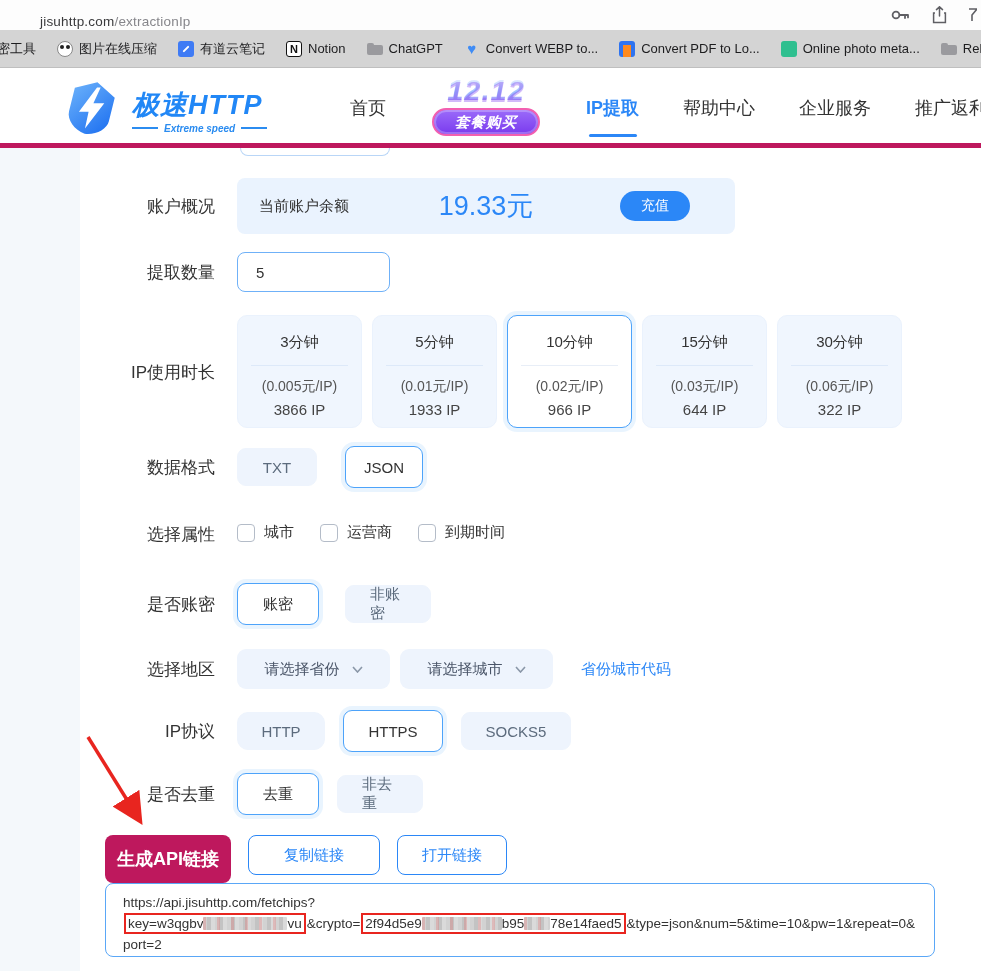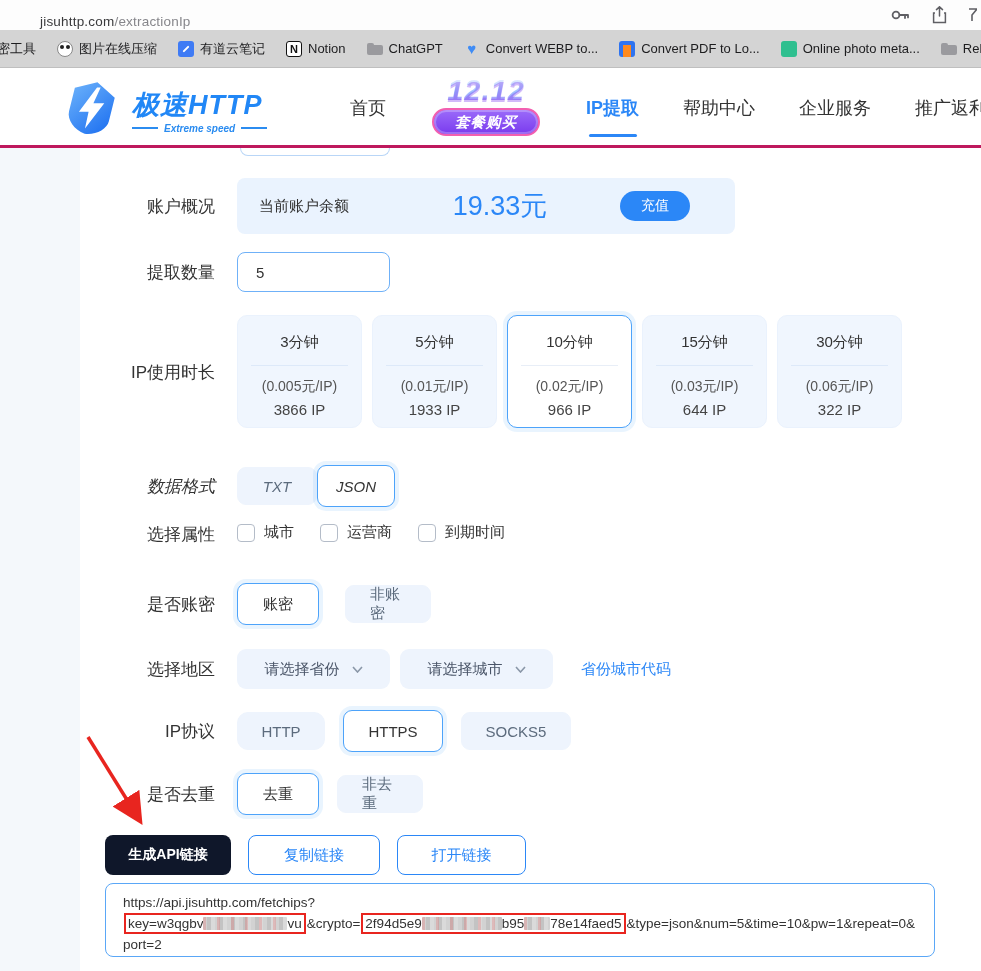--- a/index.html
+++ b/index.html
@@ -32,7 +32,7 @@
   .bm-photo { background:#2fbf8f; color:#fff; font-size:9px; }
 
   
-  .site-header { position:absolute; top:68px; left:0; width:981px; height:80px; background:#fff; border-bottom:3px solid #be185d; z-index:5; }
+  .site-header { position:absolute; top:68px; left:0; width:981px; height:80px; background:#fff; border-bottom:5px solid #be185d; z-index:5; }
   .logo-wrap { position:absolute; left:62px; top:11px; display:flex; align-items:center; gap:12px; }
   .logo-text-block { display:flex; flex-direction:column; }
   .logo-title { font-size:27px; font-weight:bold; font-style:italic; color:#2187f6; letter-spacing:1px; }

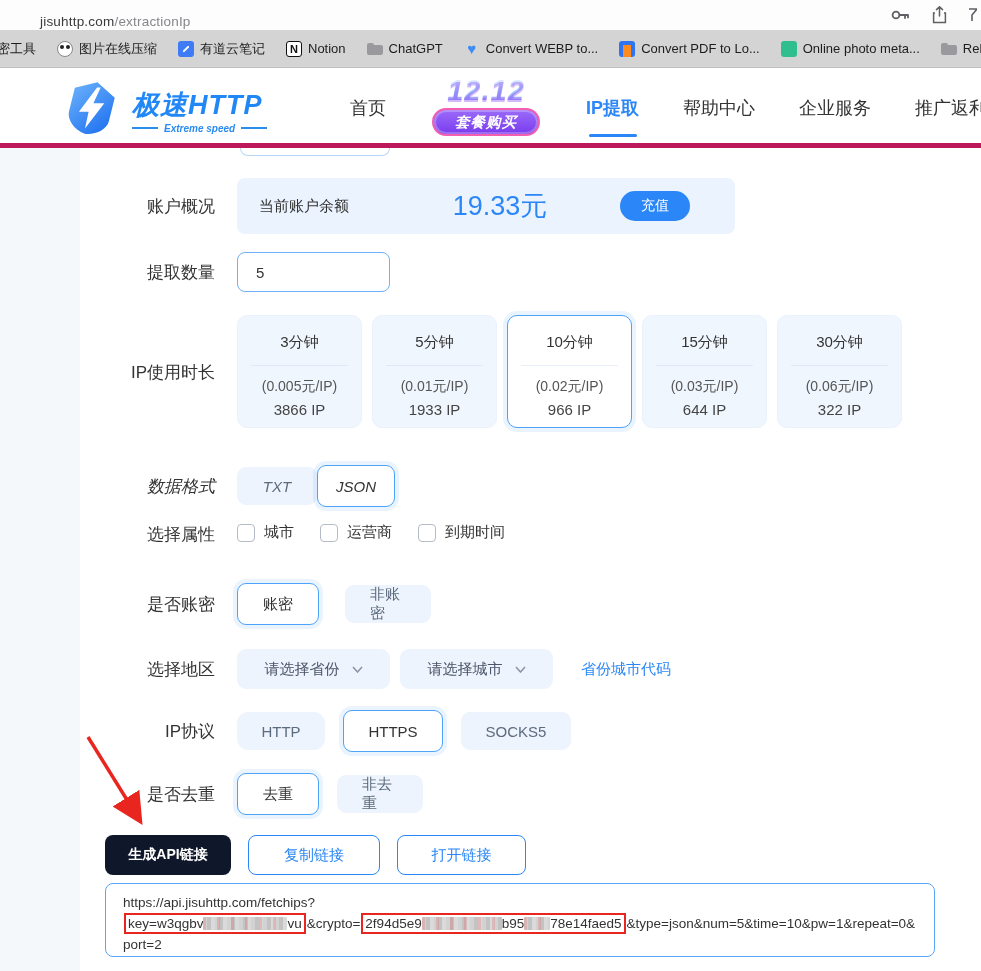--- a/index.html
+++ b/index.html
@@ -65,7 +65,7 @@
   
   .balance-panel { position:absolute; left:157px; top:0; width:498px; height:56px; background:#eaf3fe; border-radius:8px; display:flex; align-items:center; }
   .balance-label { margin-left:22px; font-size:15px; font-weight:500; color:#333; }
-  .balance-value { position:absolute; left:50%; transform:translateX(-50%); font-size:27px; color:#2b87f7; font-weight:500;margin-left:14px; }
+  .balance-value { position:absolute; left:50%; transform:translateX(-50%); font-size:27px; color:#2b87f7; font-weight:500; }
   .recharge-btn { position:absolute; right:45px; width:70px; height:30px; border-radius:15px; background:#2b87f7; color:#fff; font-size:14px; border:none; cursor:pointer; }
 
   

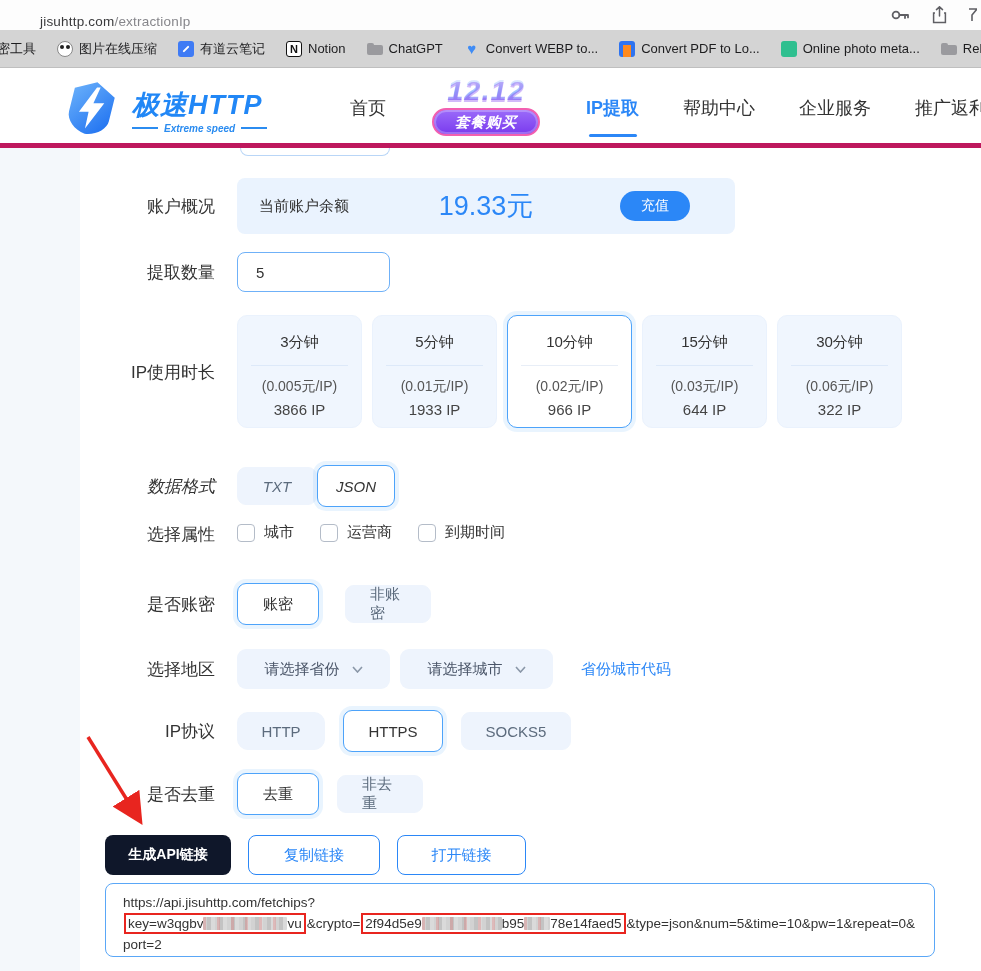--- a/index.html
+++ b/index.html
@@ -267,7 +267,7 @@
       </div>
     </div>
 
-    <div class="crow" style="top:317px; height:42px;font-style:italic;">
+    <div class="crow" style="top:298px; height:42px;">
       <div class="row-label">数据格式</div>
       <div class="pill-row" style="">
         <span class="pill" style="width:80px;">TXT</span>

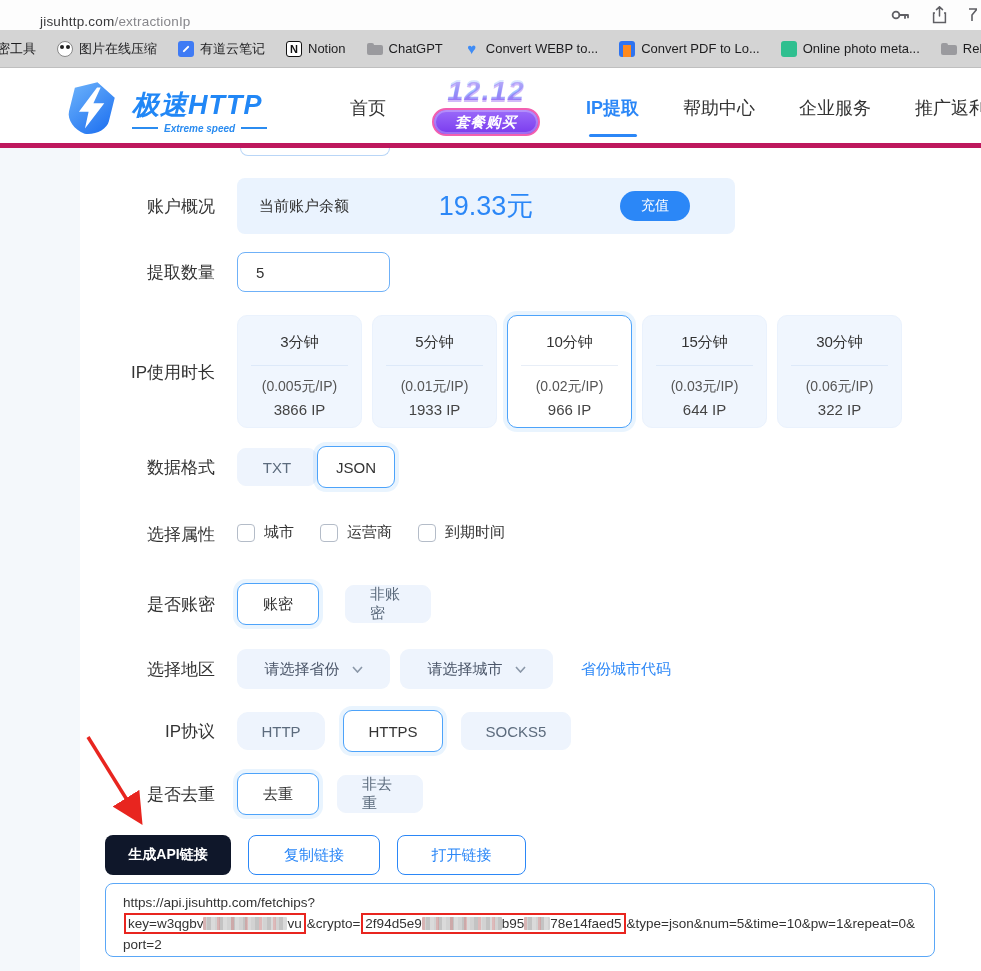--- a/index.html
+++ b/index.html
@@ -269,7 +269,7 @@
 
     <div class="crow" style="top:298px; height:42px;">
       <div class="row-label">数据格式</div>
-      <div class="pill-row" style="">
+      <div class="pill-row" style="gap:28px;">
         <span class="pill" style="width:80px;">TXT</span>
         <span class="pill selected" style="width:78px;">JSON</span>
       </div>

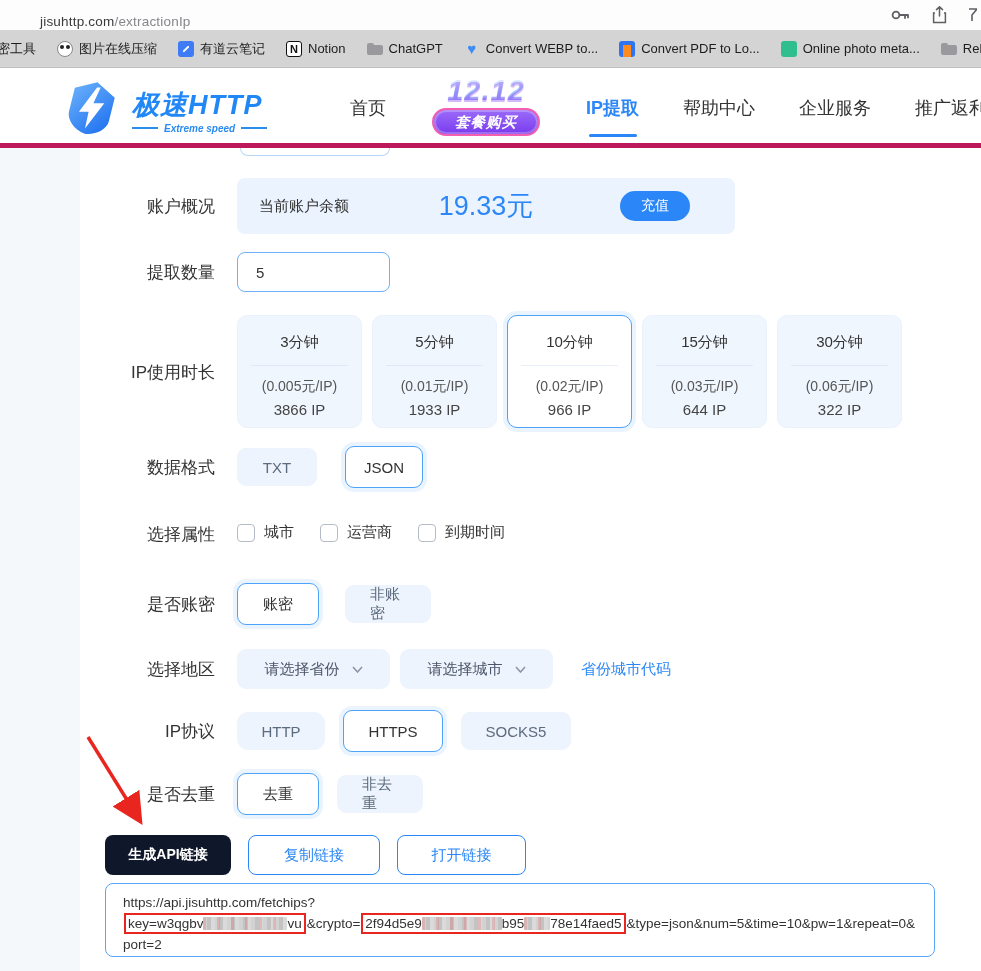--- a/index.html
+++ b/index.html
@@ -98,7 +98,7 @@
 
   
   .actions { position:absolute; left:25px; top:0; display:flex; gap:17px; }
-  .btn-primary { width:126px; height:40px; background:#0f172a; color:#fff; font-size:14px; font-weight:bold; border:none; border-radius:8px; cursor:pointer; font-family:inherit; }
+  .btn-primary { width:126px; height:48px; background:#be185d; color:#fff; font-size:18px; font-weight:bold; border:none; border-radius:8px; cursor:pointer; font-family:inherit; }
   .btn-outline { width:132px; height:40px; background:#fff; color:#2b87f7; font-size:15px; font-weight:500; border:1.5px solid #2b87f7; border-radius:8px; cursor:pointer; font-family:inherit; }
 
   

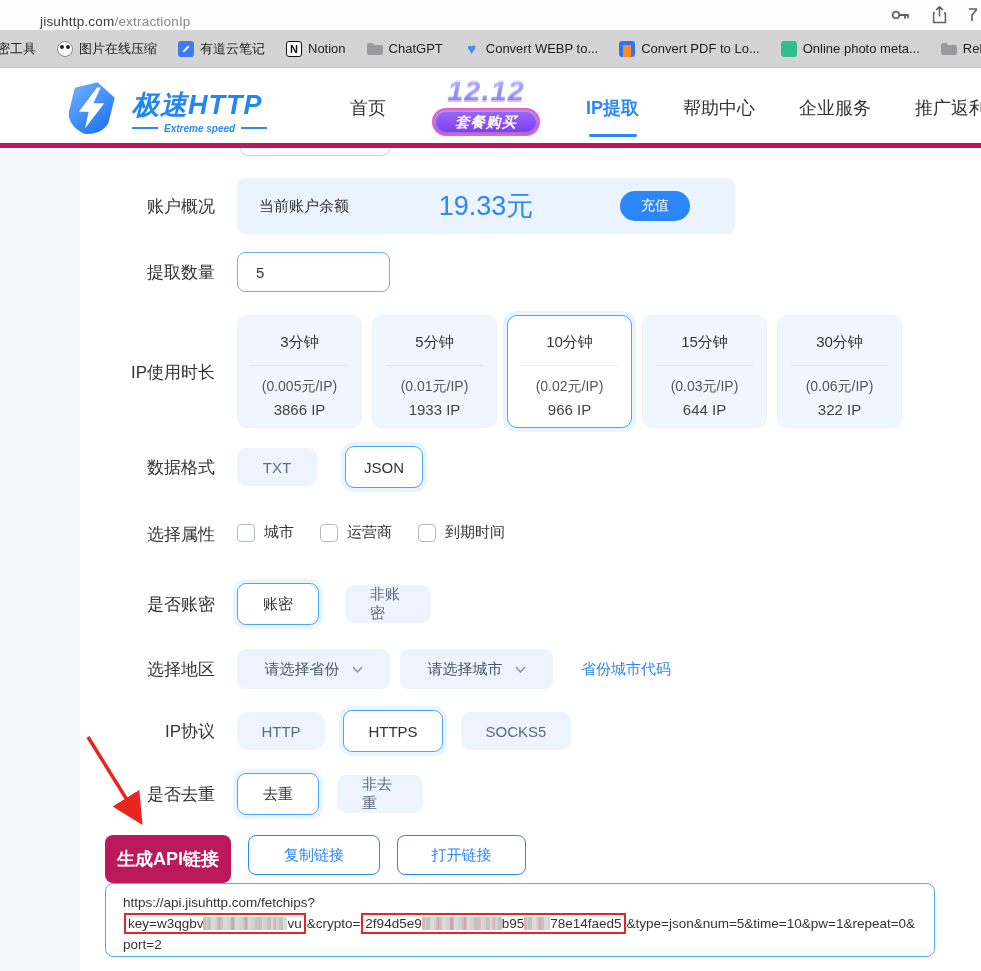--- a/index.html
+++ b/index.html
@@ -341,7 +341,7 @@
       <div class="actions">
         <button class="btn-primary">生成API链接</button>
         <button class="btn-outline">复制链接</button>
-        <button class="btn-outline" style="width:129px;font-family:Liberation Serif, serif;">打开链接</button>
+        <button class="btn-outline" style="width:110px;font-family:Liberation Serif, serif;">打开链接</button>
       </div>
     </div>
 

